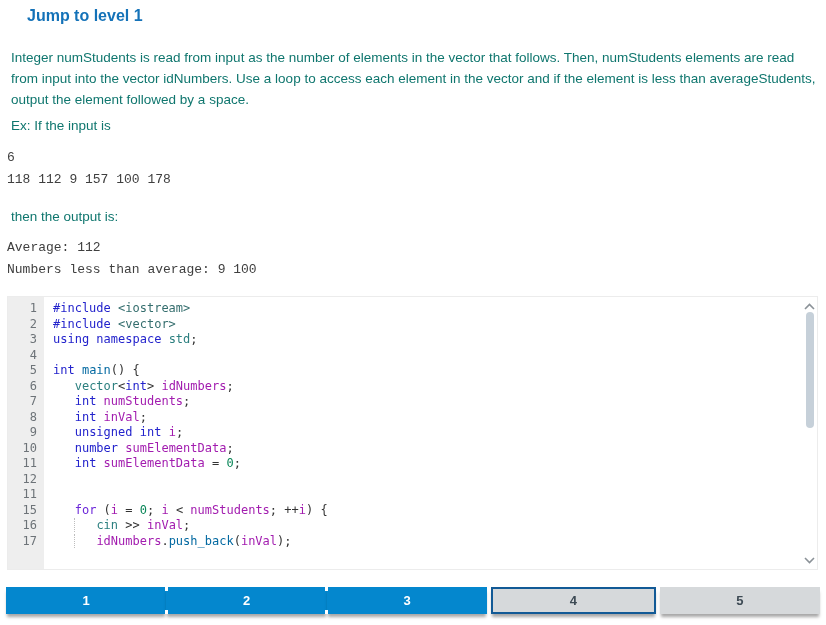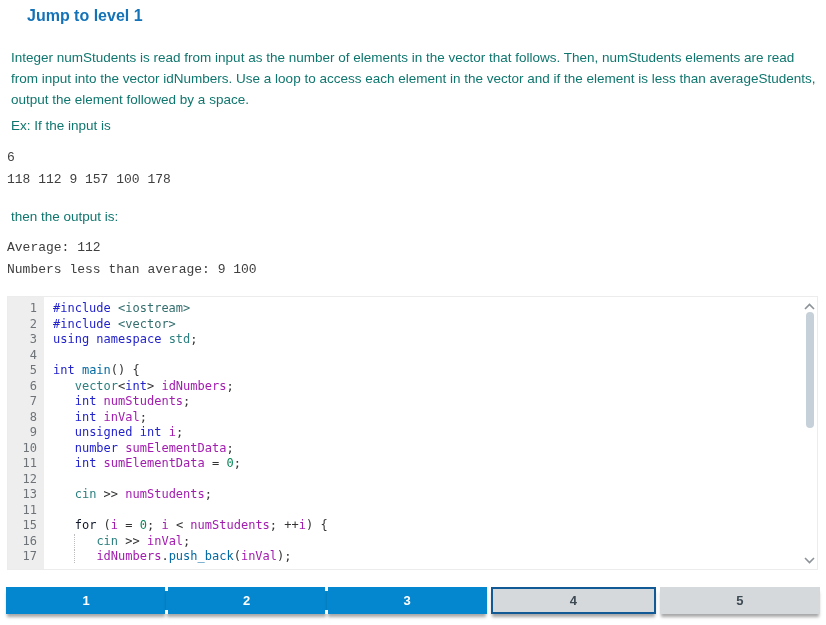--- a/index.html
+++ b/index.html
@@ -113,7 +113,6 @@
       <div class="line"><span class="ln">10</span><span class="code"><span class="p">   </span><span class="k">number</span><span class="p"> </span><span class="v">sumElementData</span><span class="p">;</span></span></div>
       <div class="line"><span class="ln">11</span><span class="code"><span class="p">   </span><span class="k">int</span><span class="p"> </span><span class="v">sumElementData</span><span class="p"> = </span><span class="n">0</span><span class="p">;</span></span></div>
       <div class="line"><span class="ln">12</span><span class="code"></span></div>
-      <div class="line"><span class="ln">13</span><span class="code"><span class="p">   </span><span class="t">cin</span><span class="p"> &gt;&gt; </span><span class="v">numStudents</span><span class="p">;</span></span></div>
       <div class="line"><span class="ln">11</span><span class="code"></span></div>
       <div class="line"><span class="ln">15</span><span class="code"><span class="p">   </span><span class="c">for</span><span class="p"> (</span><span class="v">i</span><span class="p"> = </span><span class="n">0</span><span class="p">; </span><span class="v">i</span><span class="p"> &lt; </span><span class="v">numStudents</span><span class="p">; ++</span><span class="v">i</span><span class="p">) {</span></span></div>
       <div class="line"><span class="ln">16</span><span class="code"><span class="p">   </span><span class="g">   </span><span class="t">cin</span><span class="p"> &gt;&gt; </span><span class="v">inVal</span><span class="p">;</span></span></div>

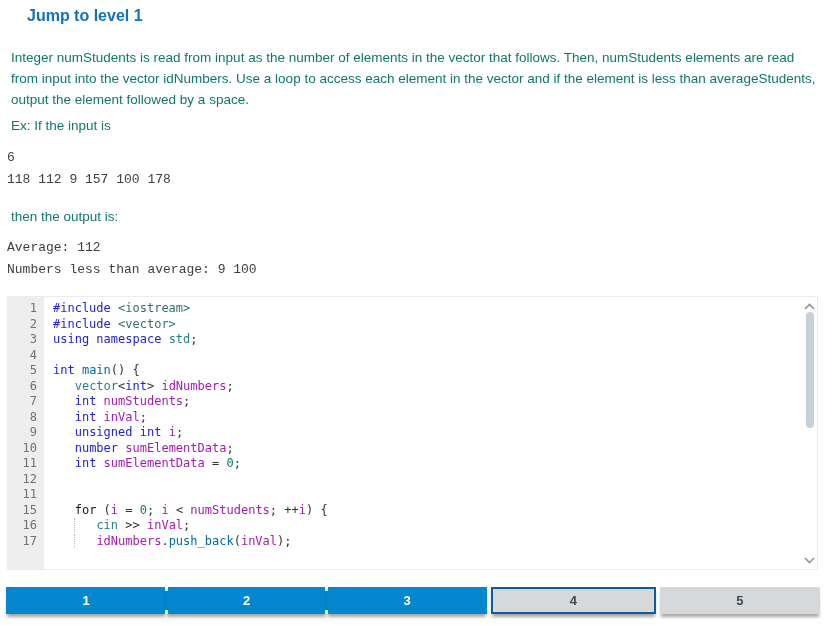--- a/index.html
+++ b/index.html
@@ -41,7 +41,7 @@
   }
   .code{padding-left:9px;white-space:pre;}
   .k{color:#2323cc;}   
-  .c{color:#0f172a;}   
+  .c{color:#6d28d9;}   
   .t{color:#2b7f7f;}   
   .i{color:#356e6e;}   
   .v{color:#a21caf;}   

